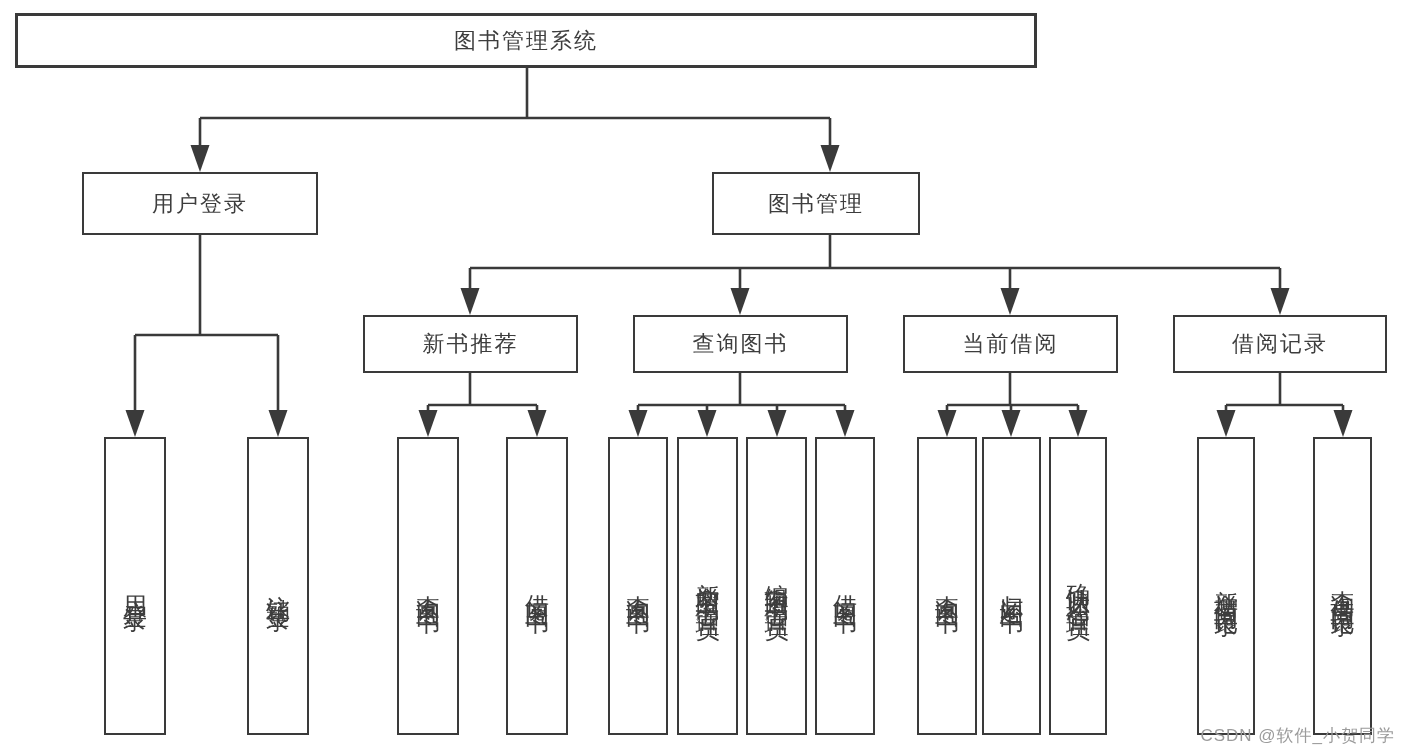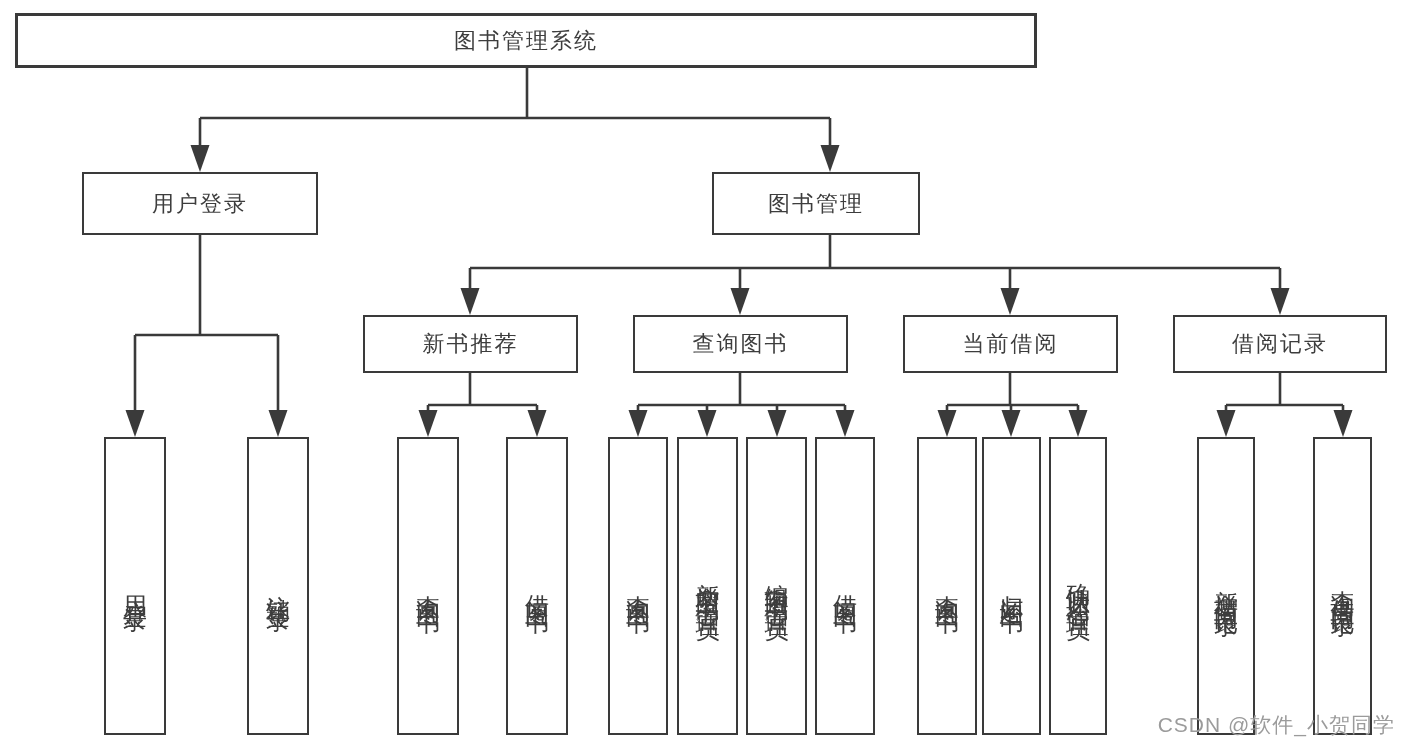--- a/index.html
+++ b/index.html
@@ -47,8 +47,8 @@
   }
   .watermark{
     position:absolute;
-    right:10px;bottom:8px;
-    font-size:21px;
+    right:10px;bottom:0;
+    font-size:17px;
     color:var(--wm);
     letter-spacing:1px;
     white-space:nowrap;

